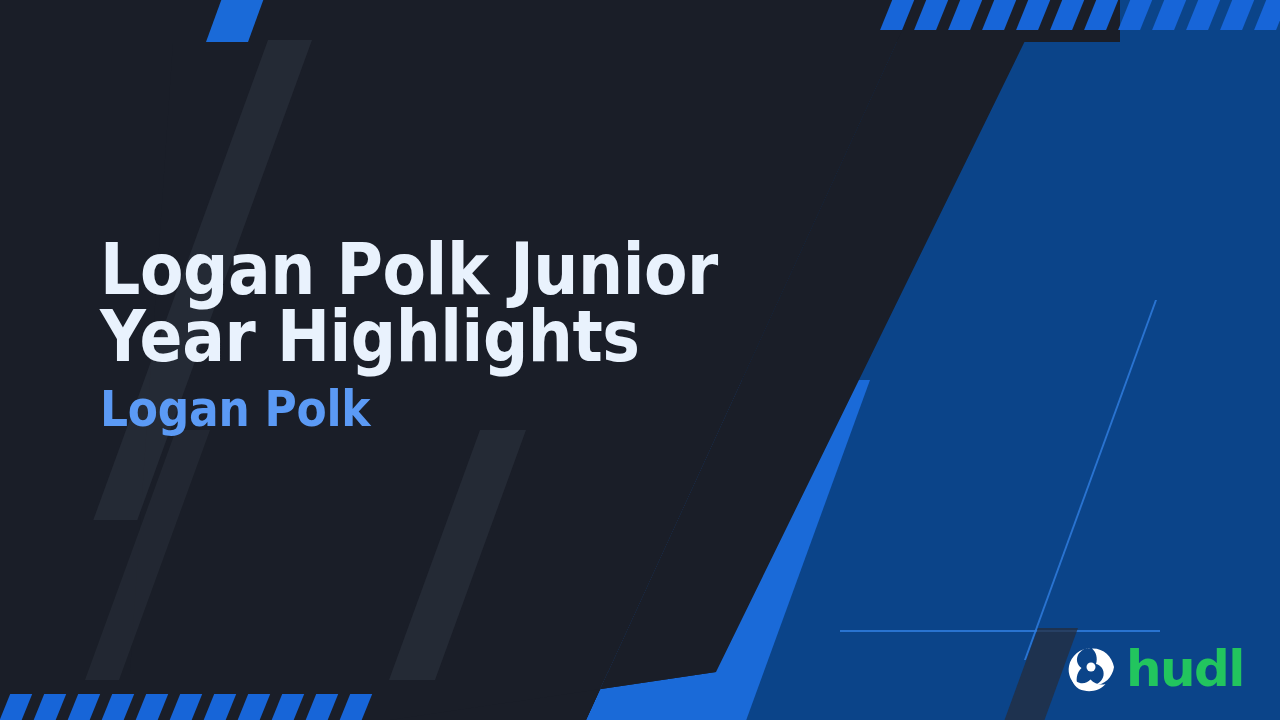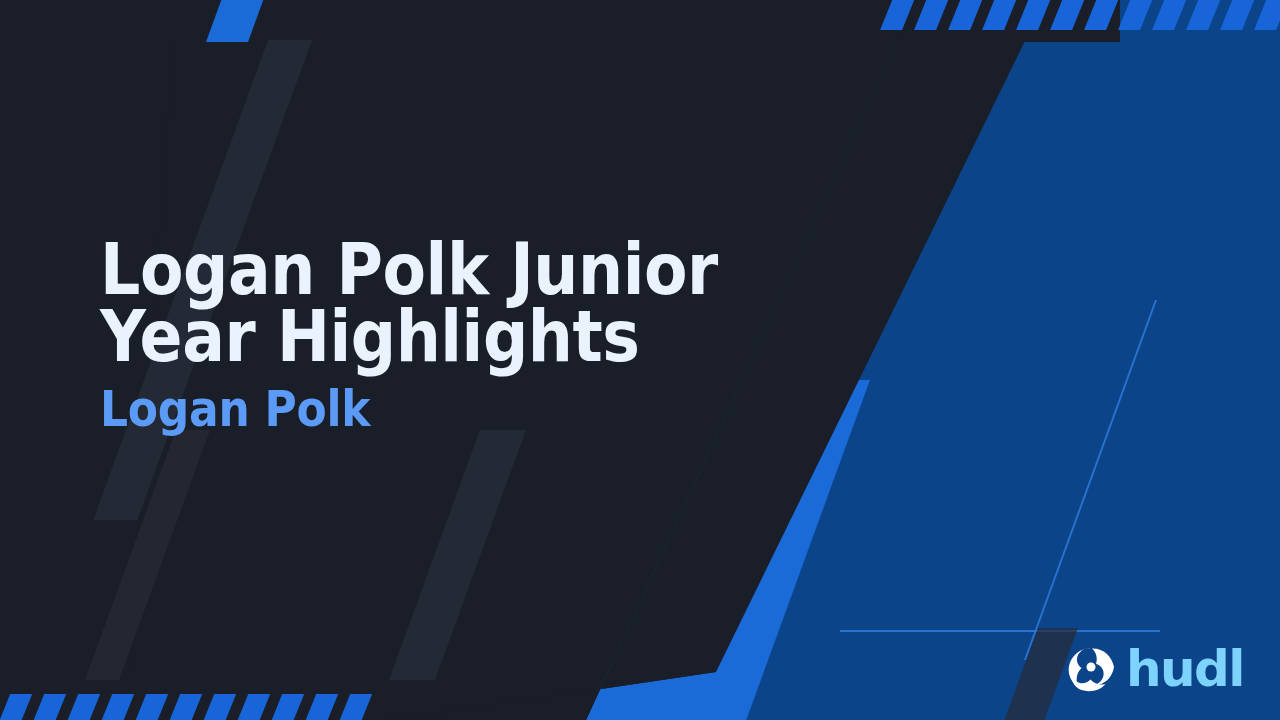--- a/index.html
+++ b/index.html
@@ -112,7 +112,7 @@
     font-size: 50px;
     line-height: 1;
     letter-spacing: -1.5px;
-    color: #7dd3fc;
+    color: #22c55e;
   }
 </style>
 </head>

